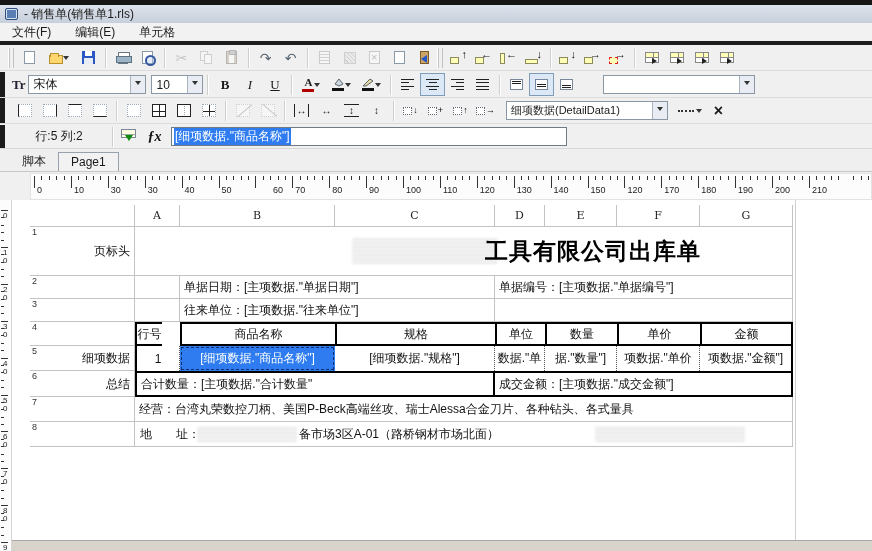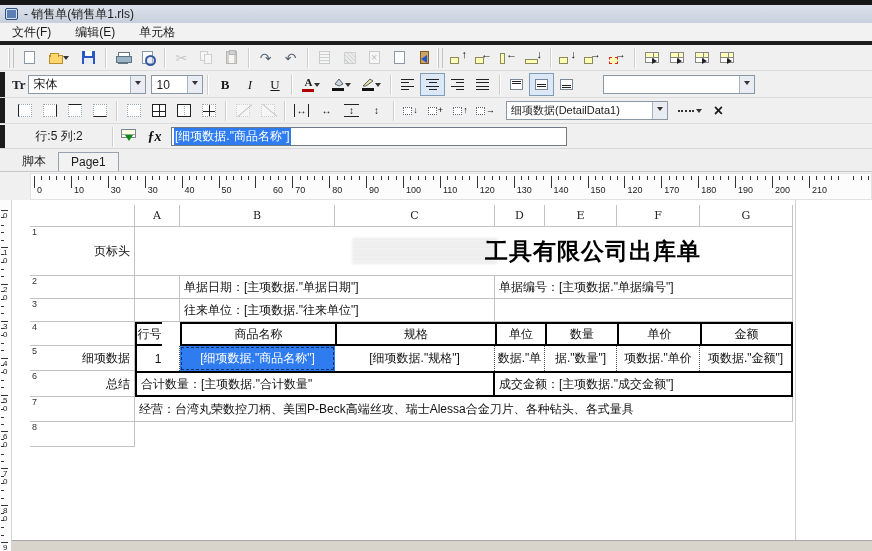--- a/index.html
+++ b/index.html
@@ -790,6 +790,12 @@
 
   <div class="cell cb left" style="left:123px;top:197px;width:658px;height:25px;">经营：台湾丸荣数控刀柄、美国P-Beck高端丝攻、瑞士Alessa合金刀片、各种钻头、各式量具</div>
 
+  <div class="cell cb" style="left:123px;top:222px;width:658px;height:25px;">
+    <span style="position:absolute;left:5px;">地　　址：</span>
+    <span class="redact" style="position:absolute;left:62px;top:4px;width:100px;height:16px;"></span>
+    <span style="position:absolute;left:164px;">备市场3区A-01（路桥钢材市场北面）</span>
+    <span class="redact" style="position:absolute;left:460px;top:4px;width:150px;height:16px;"></span>
+  </div>
 </div>
 
 <div id="bottombar"></div>

